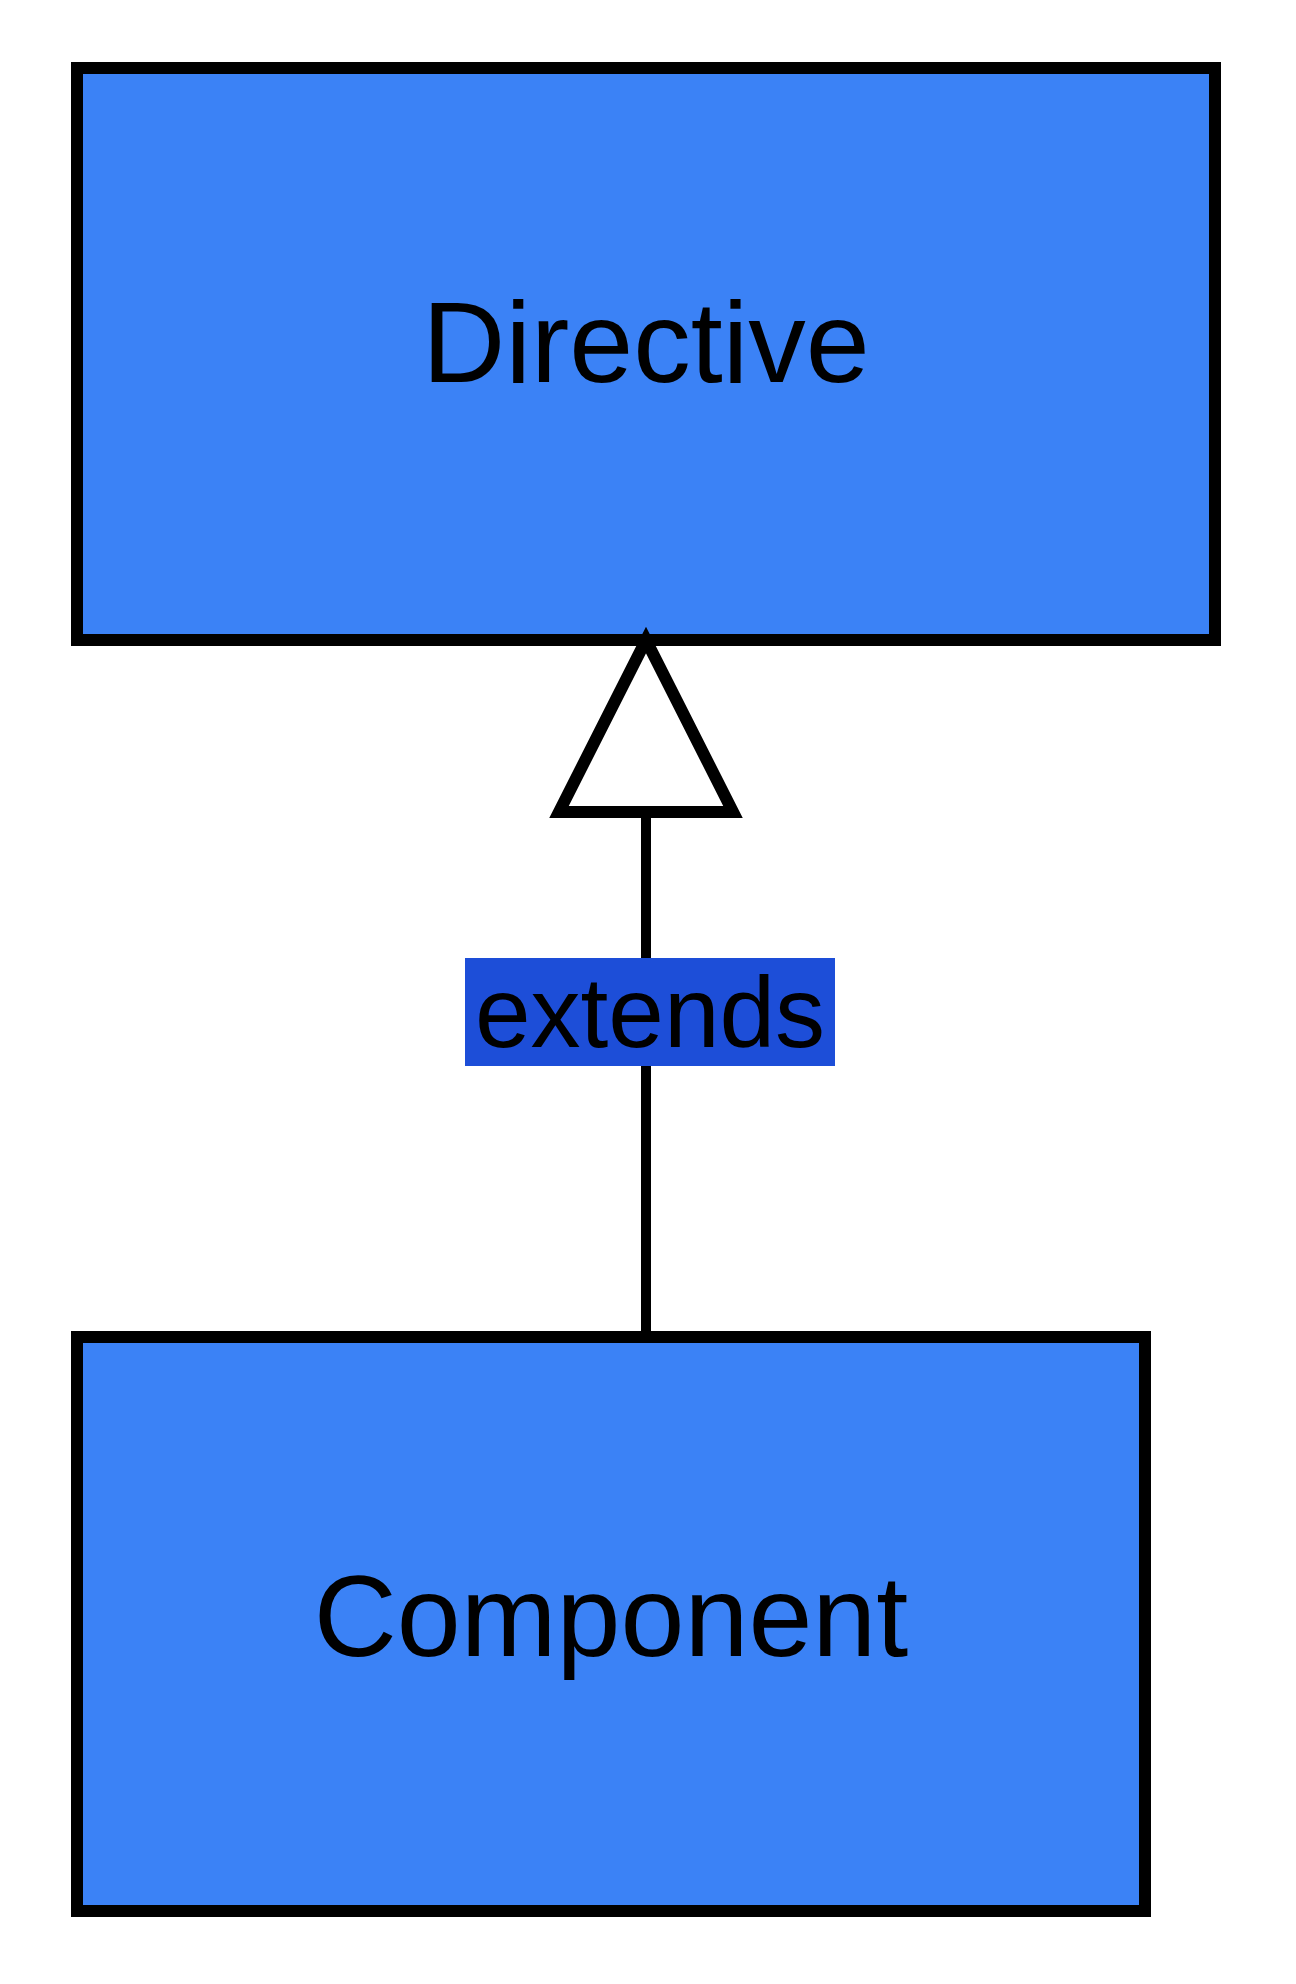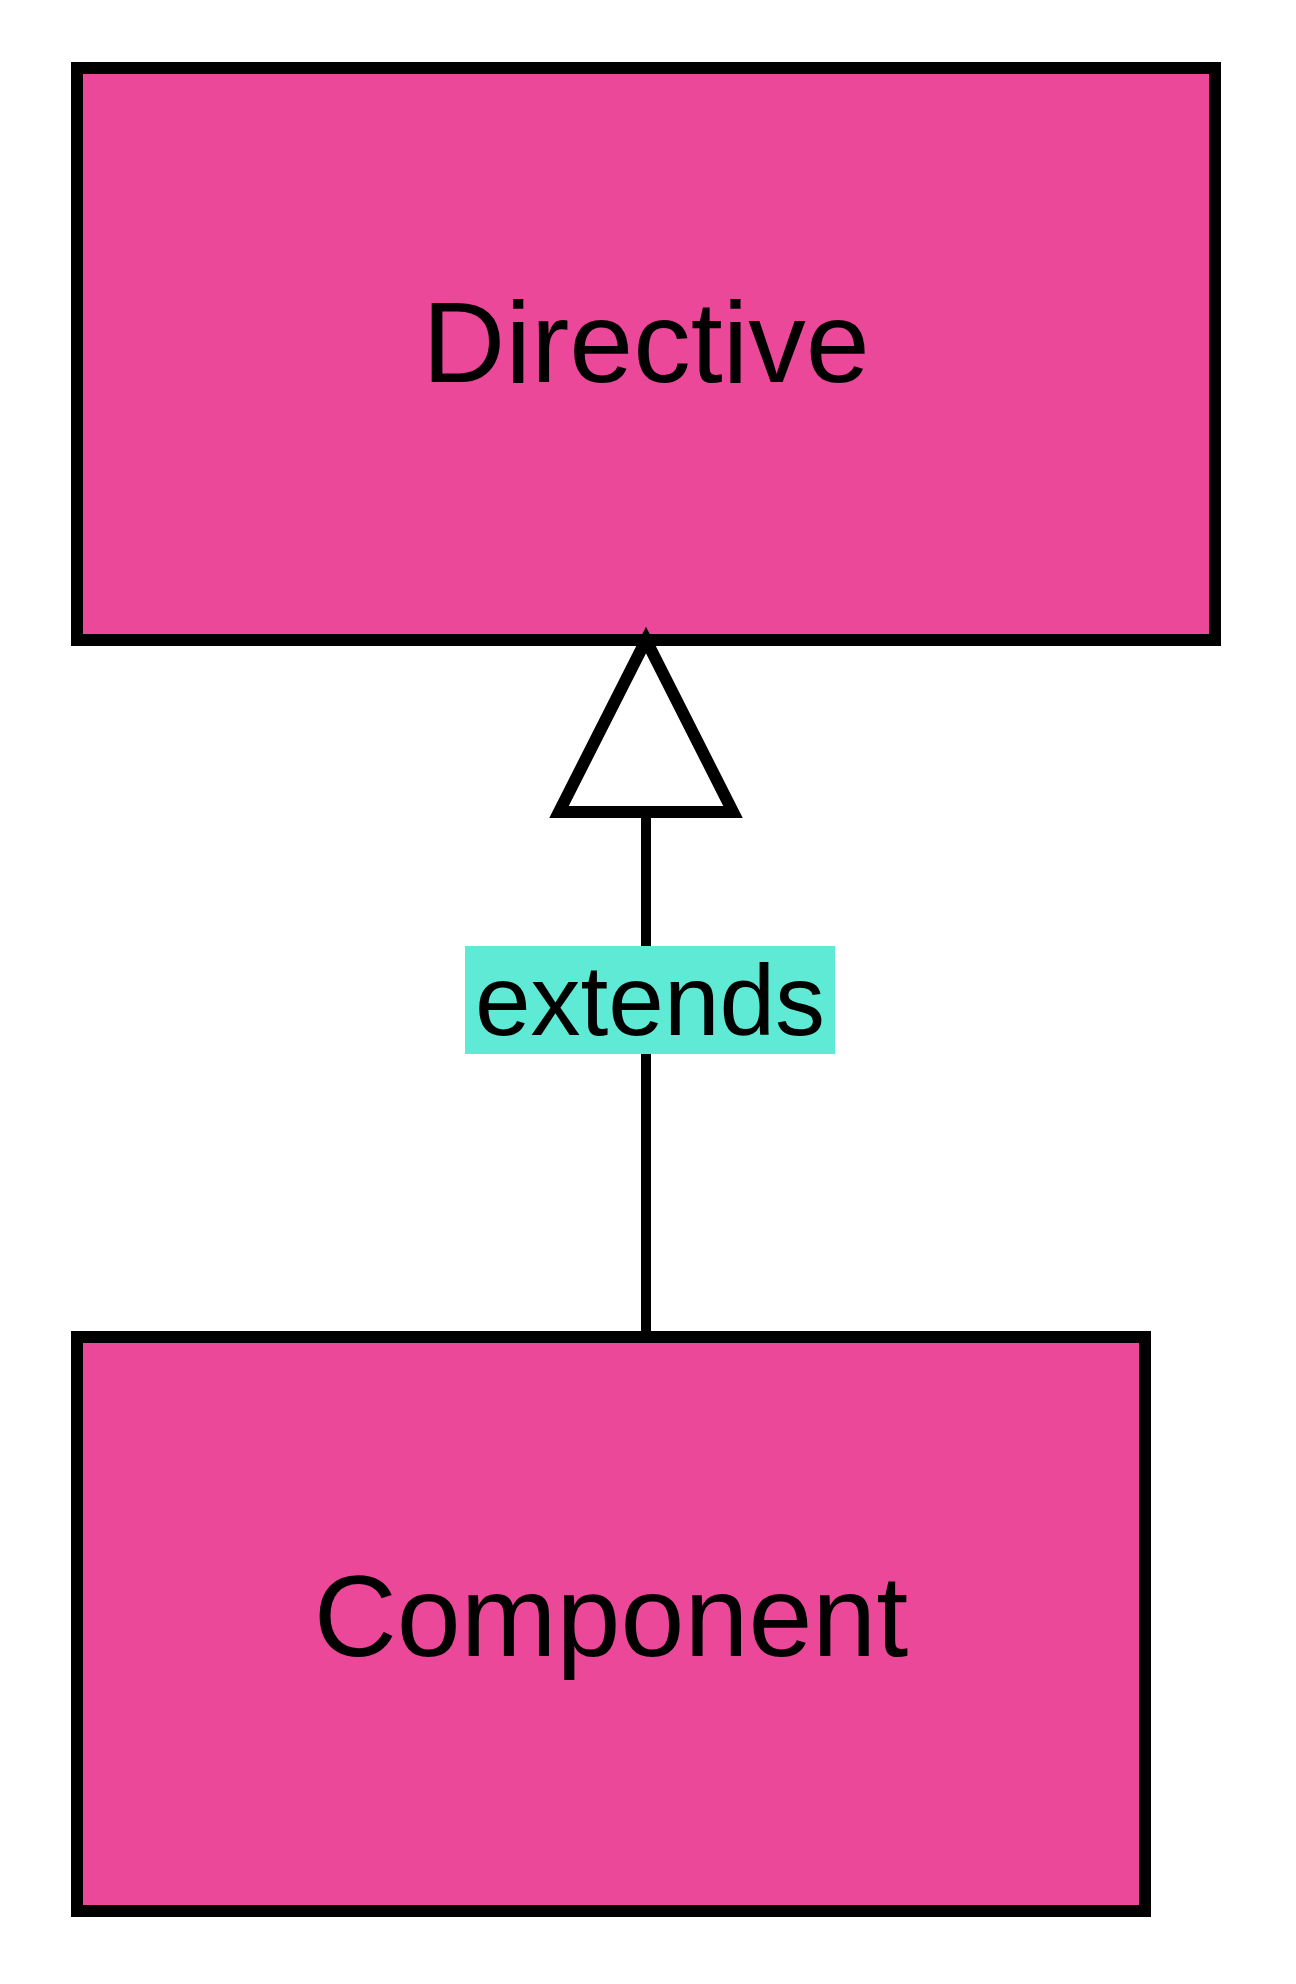--- a/index.html
+++ b/index.html
@@ -18,7 +18,7 @@
   .uml-class-box {
     position: absolute;
     box-sizing: border-box;
-    background: #ec4899;
+    background: #3b82f6;
     border: 12px solid #000000;
     display: flex;
     align-items: center;

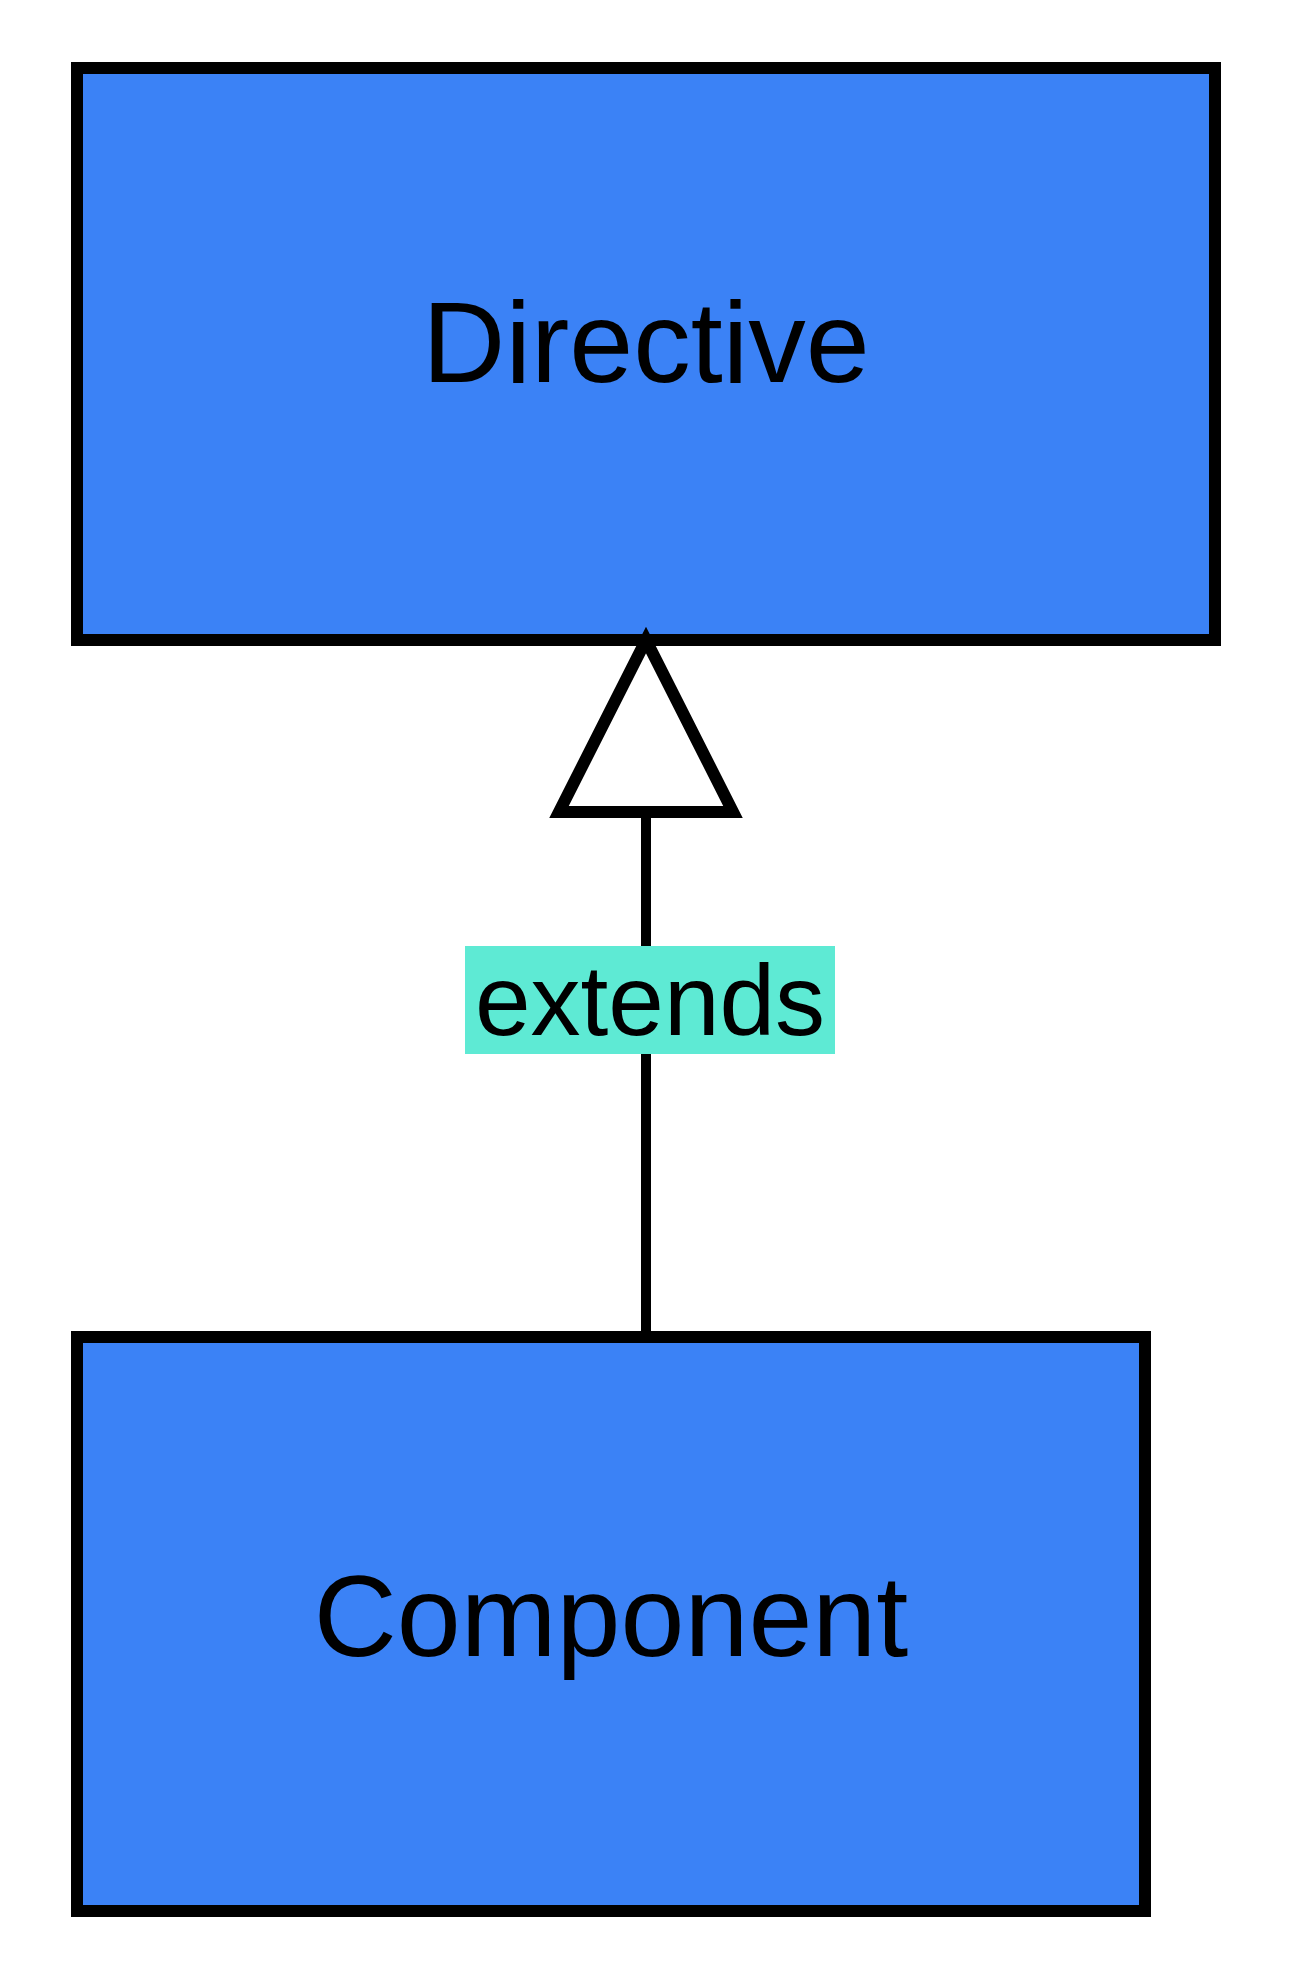--- a/index.html
+++ b/index.html
@@ -71,9 +71,10 @@
   }
   #extends-label .lbl-inner {
     display: inline-block;
-    background: #5eead4;
+    background: #1d4ed8;
     padding: 4px 10px;
     transform: translateX(2px);
+    margin-top: 12px;
   }
 </style>
 </head>

